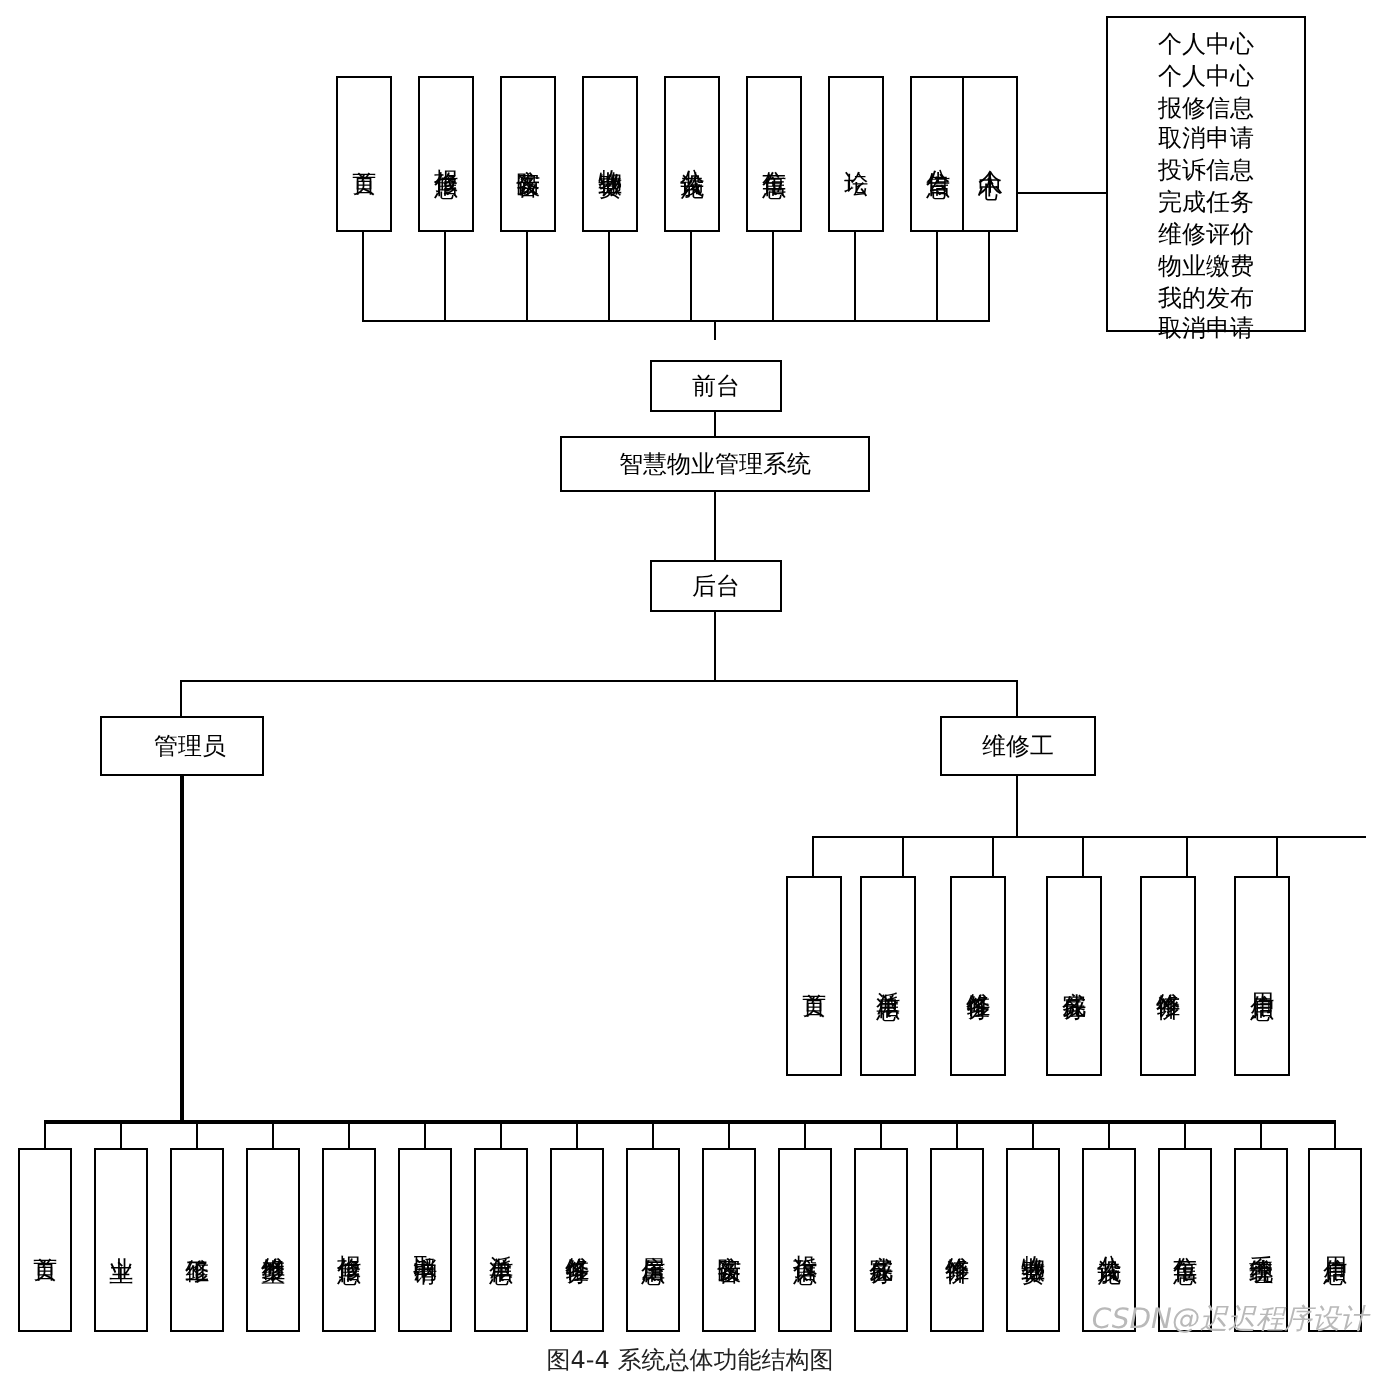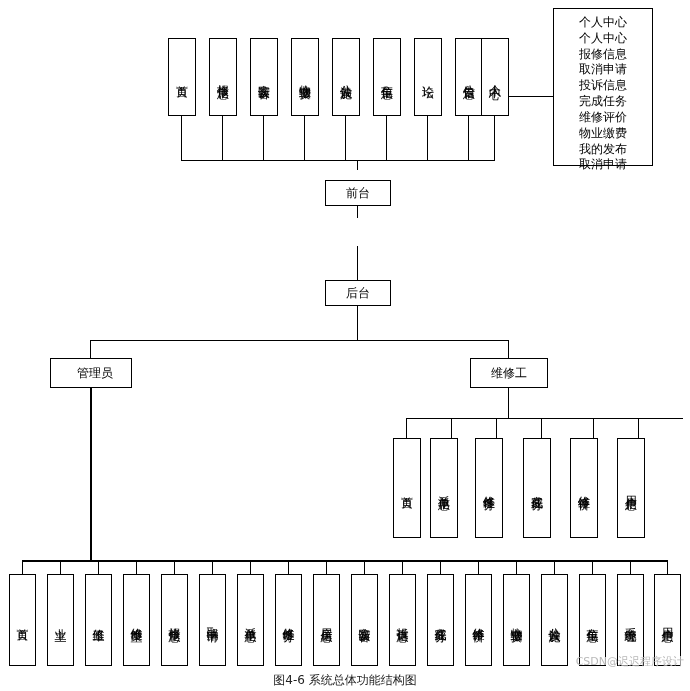--- a/index.html
+++ b/index.html
@@ -147,6 +147,9 @@
 
   <div class="line v" style="left:357px; top:196px; height:22px;"></div>
 
+  <div class="node hnode" style="left:280px; top:218px; width:155px; height:28px;">
+    <span>智慧物业管理系统</span>
+  </div>
 
   <div class="line v" style="left:357px; top:246px; height:34px;"></div>
 

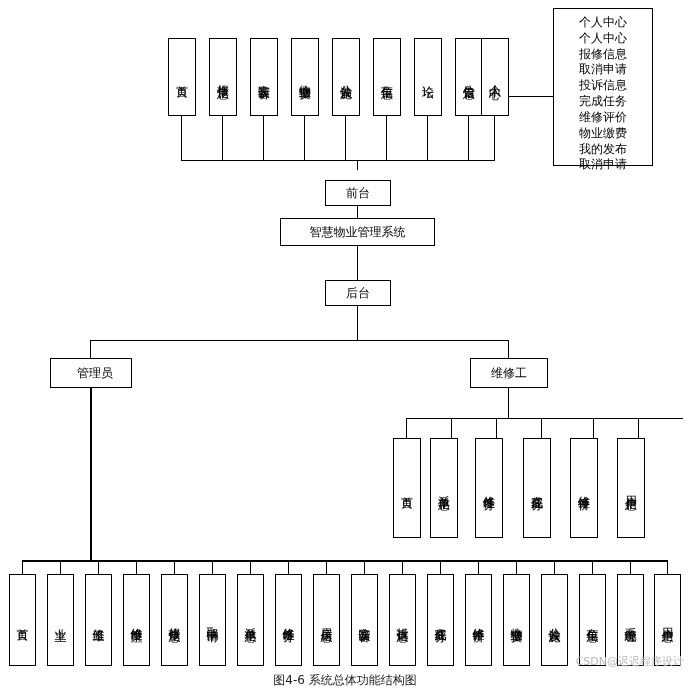--- a/index.html
+++ b/index.html
@@ -73,10 +73,11 @@
     position: absolute;
     right: 6px;
     bottom: 22px;
-    font-size: 11px;
+    font-size: 14px;
     color: #b9b9b9;
     z-index: 5;
     white-space: nowrap;
+    font-style: italic;
   }
 </style>
 </head>

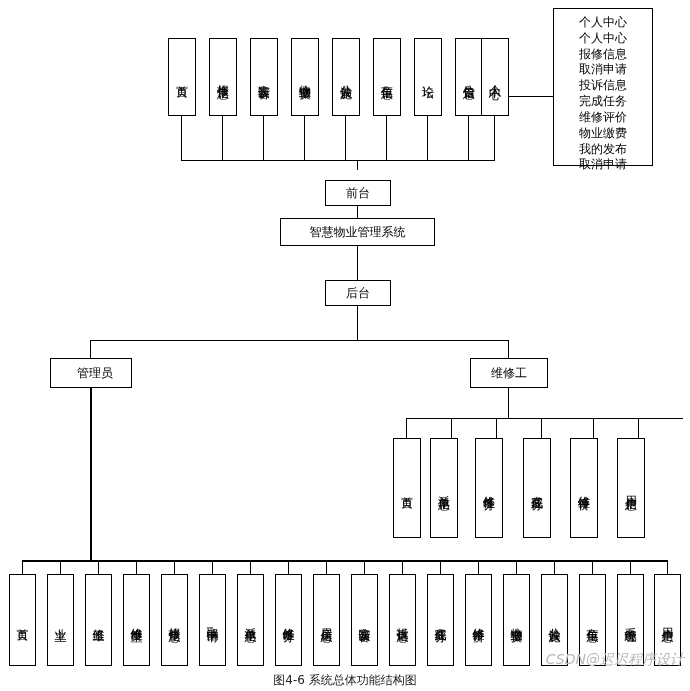--- a/index.html
+++ b/index.html
@@ -278,7 +278,7 @@
 
   <div class="watermark">CSDN@迟迟程序设计</div>
 
-  <div class="caption">图4-6 系统总体功能结构图</div>
+  <div class="caption">图4-4 系统总体功能结构图</div>
 
 </div>
 

